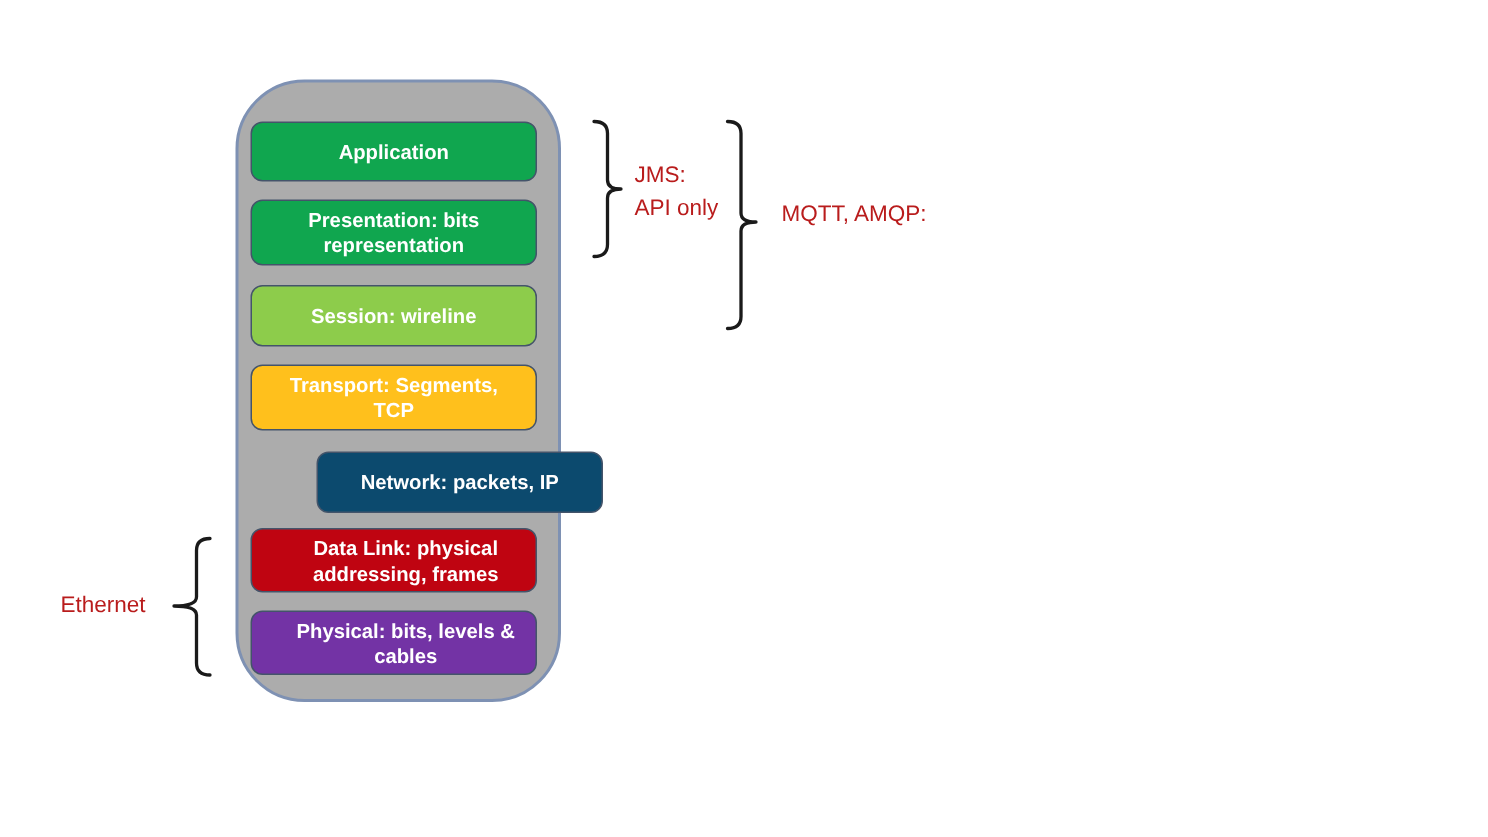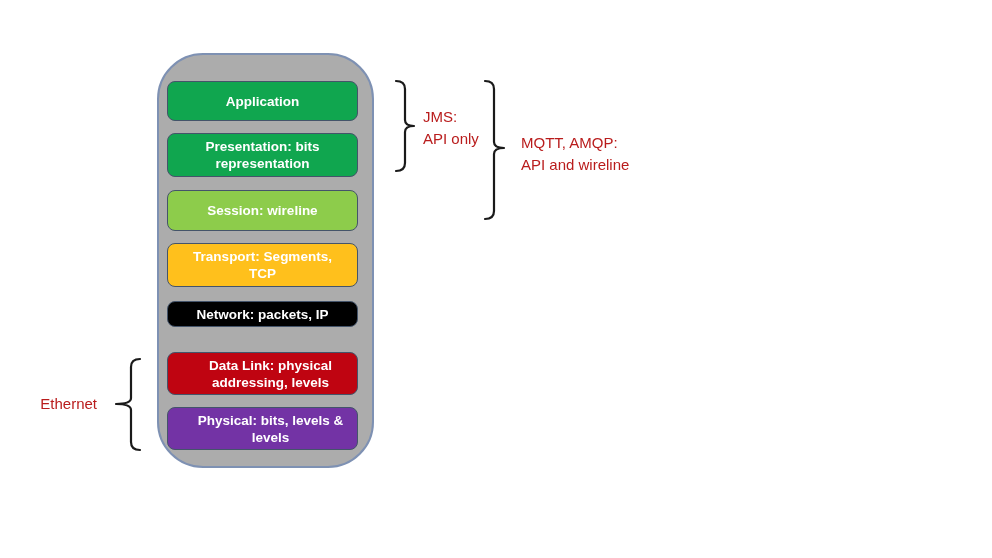--- a/index.html
+++ b/index.html
@@ -106,7 +106,6 @@
   </div>
   <div class="ann ann-mqtt">
     <span>MQTT, AMQP:</span>
-    <span>API and wireline</span>
   </div>
   <div class="ann ann-ethernet">
     <span>Ethernet</span>

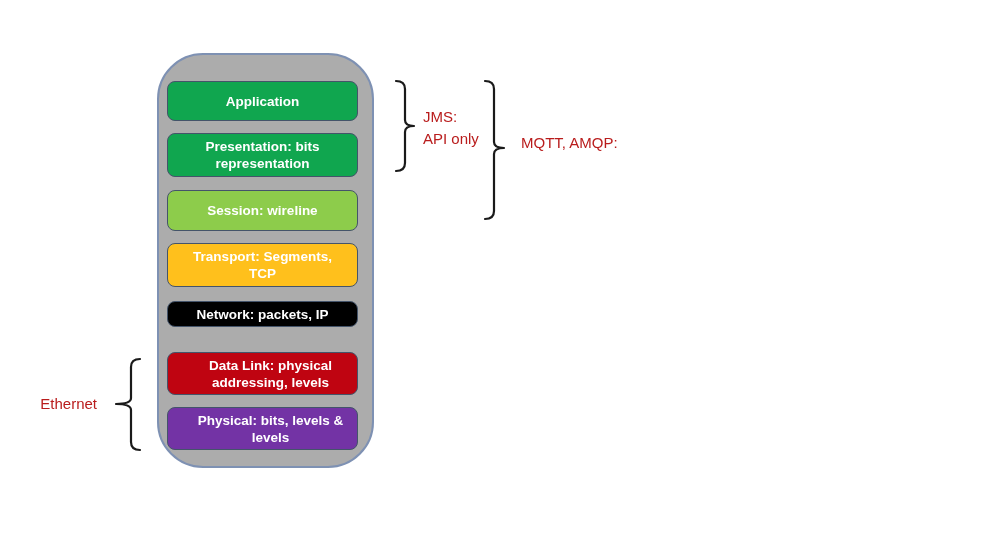--- a/index.html
+++ b/index.html
@@ -81,7 +81,7 @@
     <span>Transport: Segments,</span>
     <span>TCP</span>
   </div>
-  <div class="layer" style="top: 301px; height: 26px; background: #000000;">
+  <div class="layer" style="top: 301px; height: 41px; background: #0c4a6e; margin-left: 44px;">
     <span>Network: packets, IP</span>
     <span></span>
   </div>

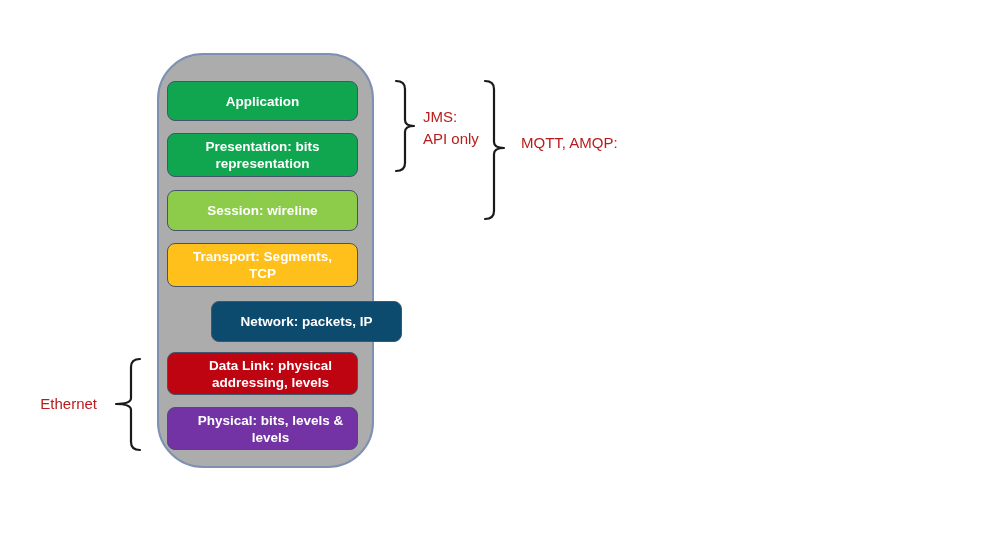--- a/index.html
+++ b/index.html
@@ -87,7 +87,7 @@
   </div>
   <div class="layer" style="top: 352px; height: 43px; background: rgb(191, 4, 17); padding-left: 16px;">
     <span>Data Link: physical</span>
-    <span>addressing, levels</span>
+    <span>addressing, frames</span>
   </div>
   <div class="layer" style="top: 407px; height: 43px; background: rgb(115, 51, 165); padding-left: 16px;">
     <span>Physical: bits, levels &amp;</span>

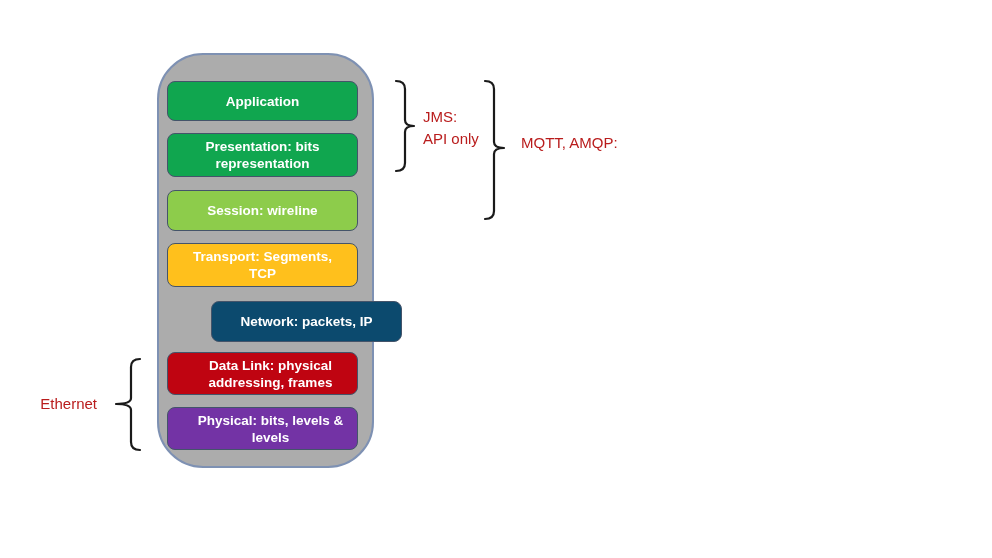--- a/index.html
+++ b/index.html
@@ -91,7 +91,7 @@
   </div>
   <div class="layer" style="top: 407px; height: 43px; background: rgb(115, 51, 165); padding-left: 16px;">
     <span>Physical: bits, levels &amp;</span>
-    <span>levels</span>
+    <span>cables</span>
   </div>
 
   <svg class="overlay" viewBox="0 0 992 558">

